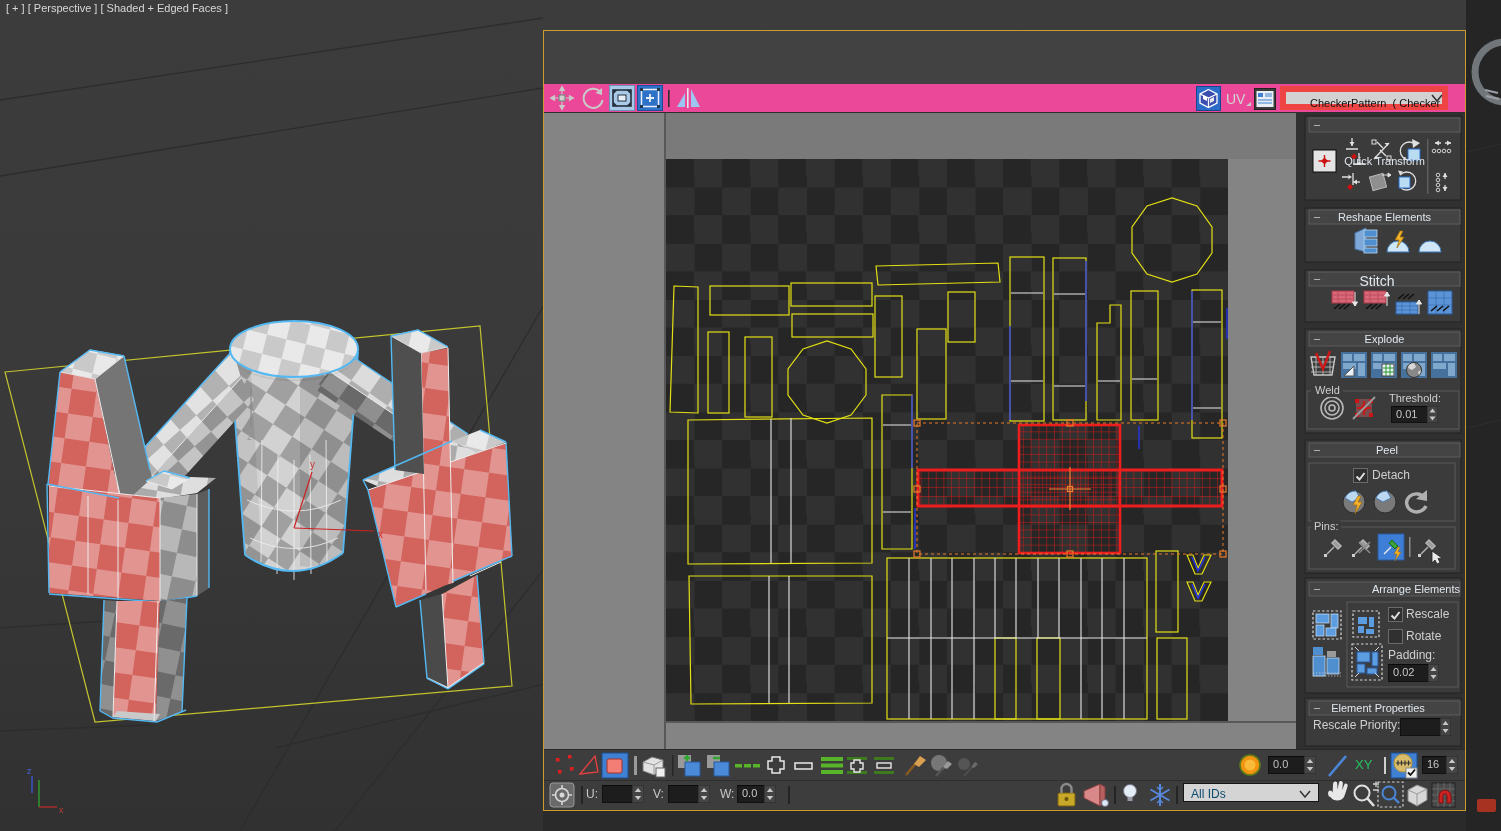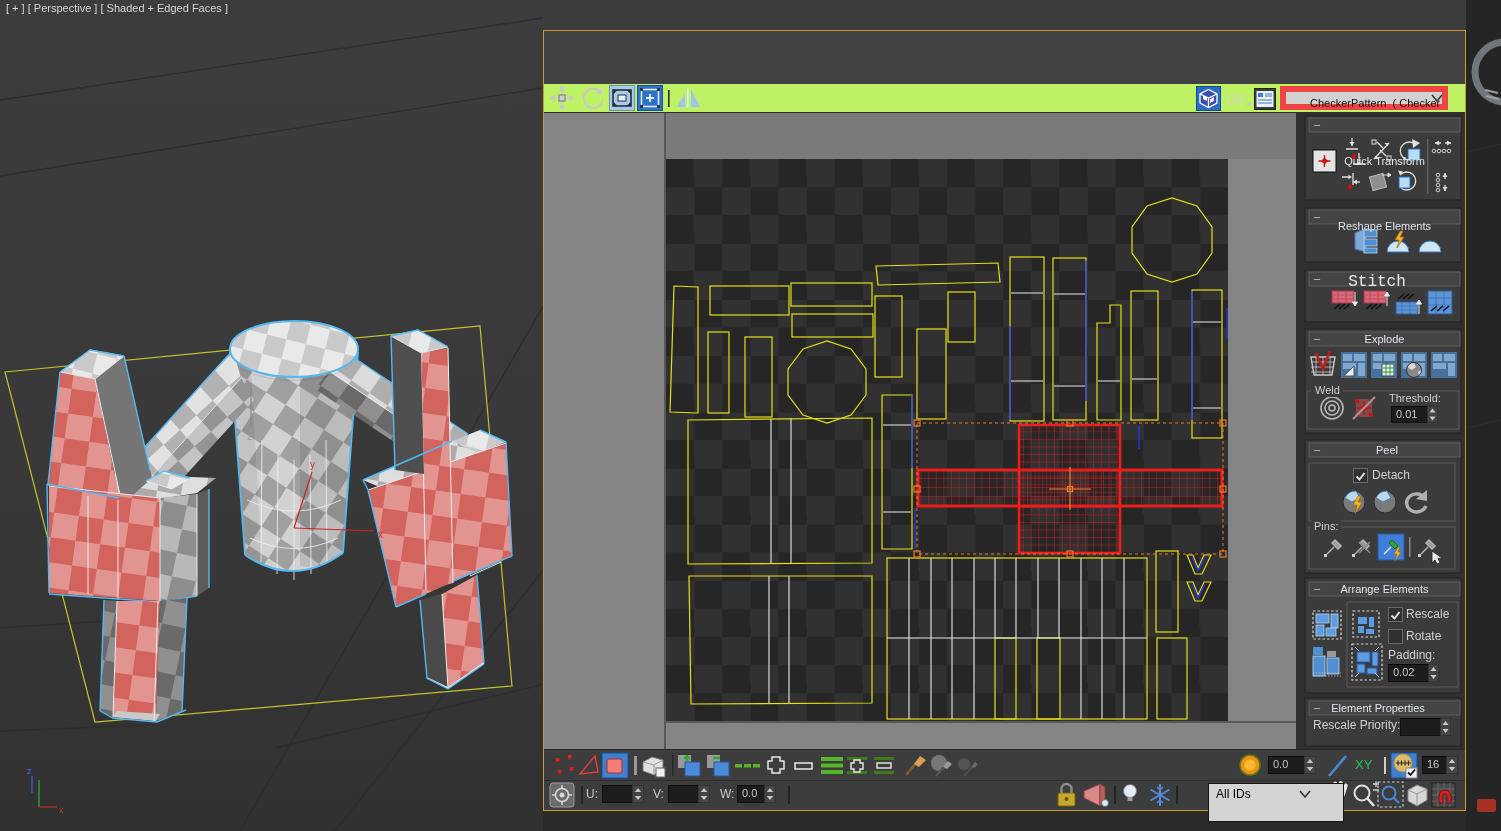--- a/index.html
+++ b/index.html
@@ -209,7 +209,7 @@
 
 
 
- <div class="abs" style="left:0;top:53px;width:100%;height:29px;background:#bef264;border-bottom:1px solid #2e2e2e;box-sizing:border-box;">
+ <div class="abs" style="left:0;top:53px;width:100%;height:29px;background:#ec4899;border-bottom:1px solid #2e2e2e;box-sizing:border-box;">
   <svg class="abs" style="left:6px;top:1px" width="160" height="27" viewBox="0 0 160 27">
    <g stroke="#c9c9c9" stroke-width="1.2" fill="#c9c9c9">
     <path d="M12,5 L12,21 M4,13 L20,13" fill="none"></path>

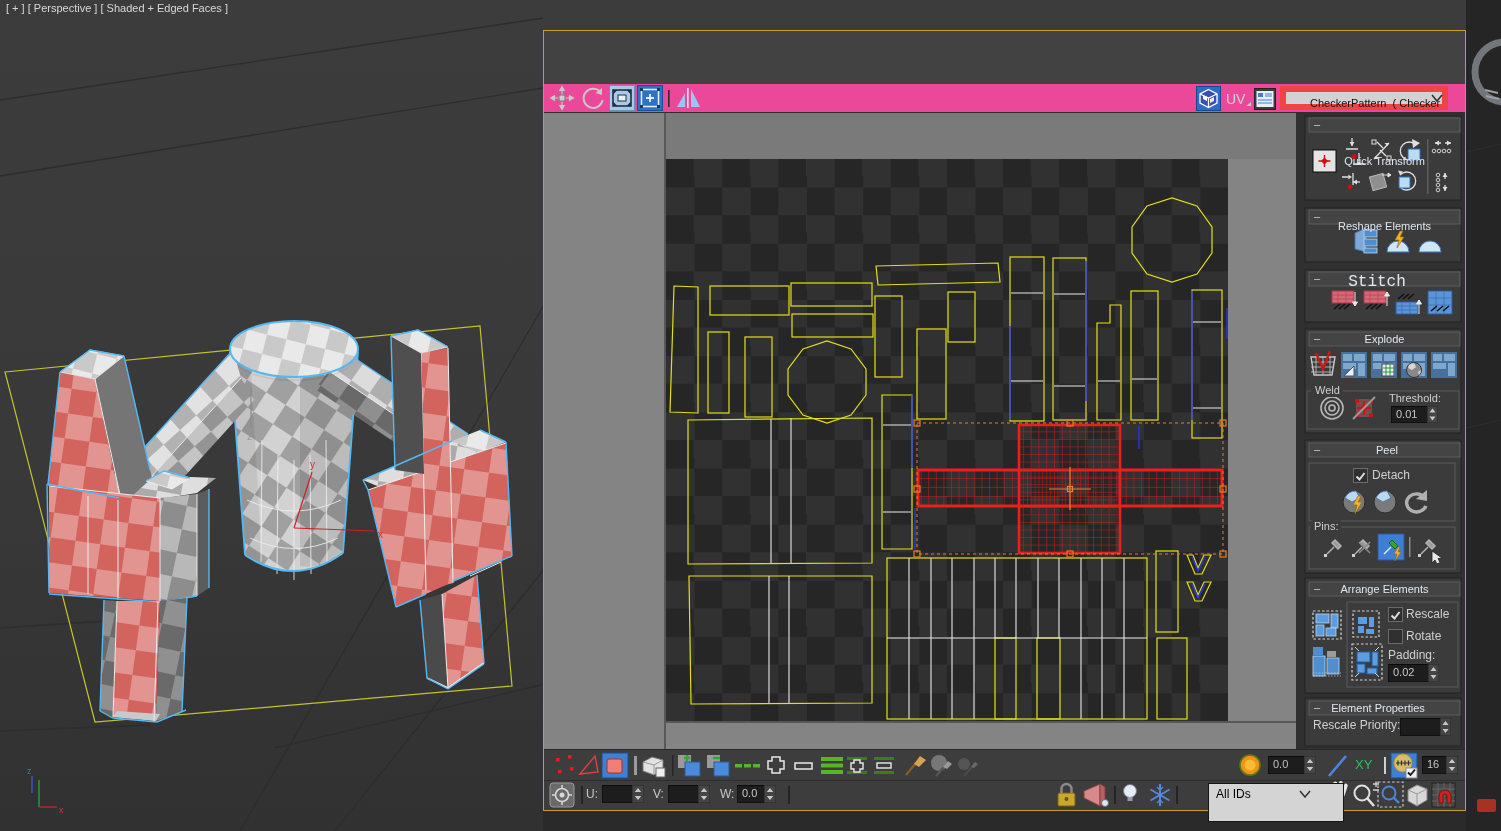--- a/index.html
+++ b/index.html
@@ -594,7 +594,7 @@
   </svg>
 
   <div class="abs" style="left:13px;top:6px;width:151px;text-align:center;color:#e0e7ee;font-size:11px;margin-top:36px;">Quick Transform</div>
-  <div class="abs" style="left:13px;top:107px;width:151px;text-align:center;color:#e0e7ee;font-size:11px;">Reshape Elements</div>
+  <div class="abs" style="left:13px;top:98px;width:151px;text-align:center;color:#e0e7ee;font-size:11px;">Reshape Elements</div>
   <div class="abs" style="left:13px;top:160px;width:136px;text-align:center;color:#e0e7ee;font-size:16px;font-family:Liberation Mono, monospace;">Stitch</div>
   <div class="abs" style="left:13px;top:220px;width:151px;text-align:center;color:#e0e7ee;font-size:11px;">Explode</div>
   <div class="abs" style="left:13px;top:331px;width:156px;text-align:center;color:#e0e7ee;font-size:11px;">Peel</div>

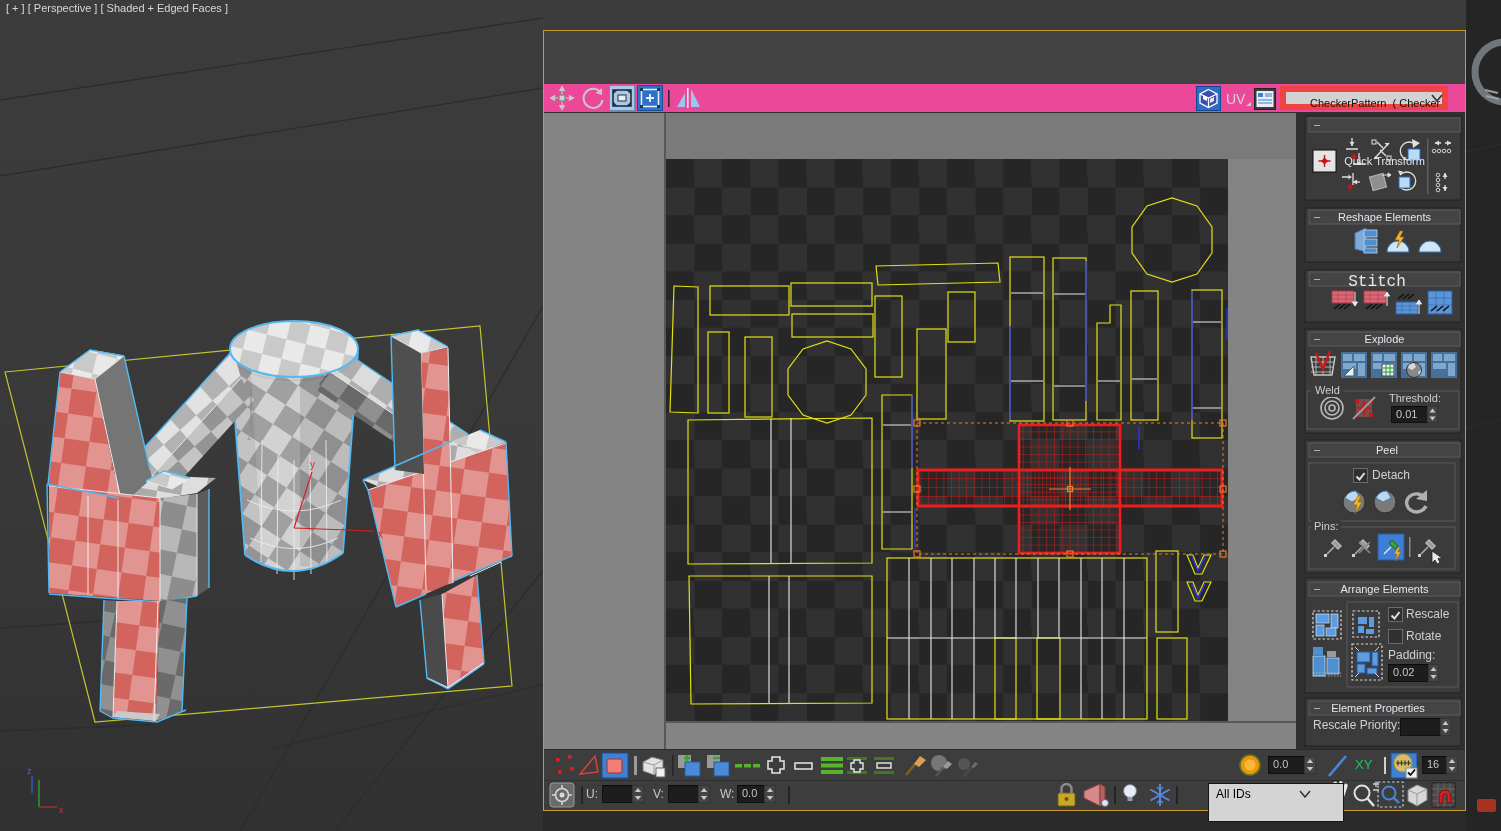--- a/index.html
+++ b/index.html
@@ -595,7 +595,7 @@
 
   <div class="abs" style="left:13px;top:6px;width:151px;text-align:center;color:#e0e7ee;font-size:11px;margin-top:36px;">Quick Transform</div>
   <div class="abs" style="left:13px;top:98px;width:151px;text-align:center;color:#e0e7ee;font-size:11px;">Reshape Elements</div>
-  <div class="abs" style="left:13px;top:160px;width:136px;text-align:center;color:#e0e7ee;font-size:16px;font-family:Liberation Mono, monospace;">Stitch</div>
+  <div class="abs" style="left:13px;top:160px;width:136px;text-align:center;color:#e0e7ee;font-size:14px;">Stitch</div>
   <div class="abs" style="left:13px;top:220px;width:151px;text-align:center;color:#e0e7ee;font-size:11px;">Explode</div>
   <div class="abs" style="left:13px;top:331px;width:156px;text-align:center;color:#e0e7ee;font-size:11px;">Peel</div>
   <div class="abs" style="left:13px;top:470px;width:151px;text-align:center;color:#e0e7ee;font-size:11px;">Arrange Elements</div>

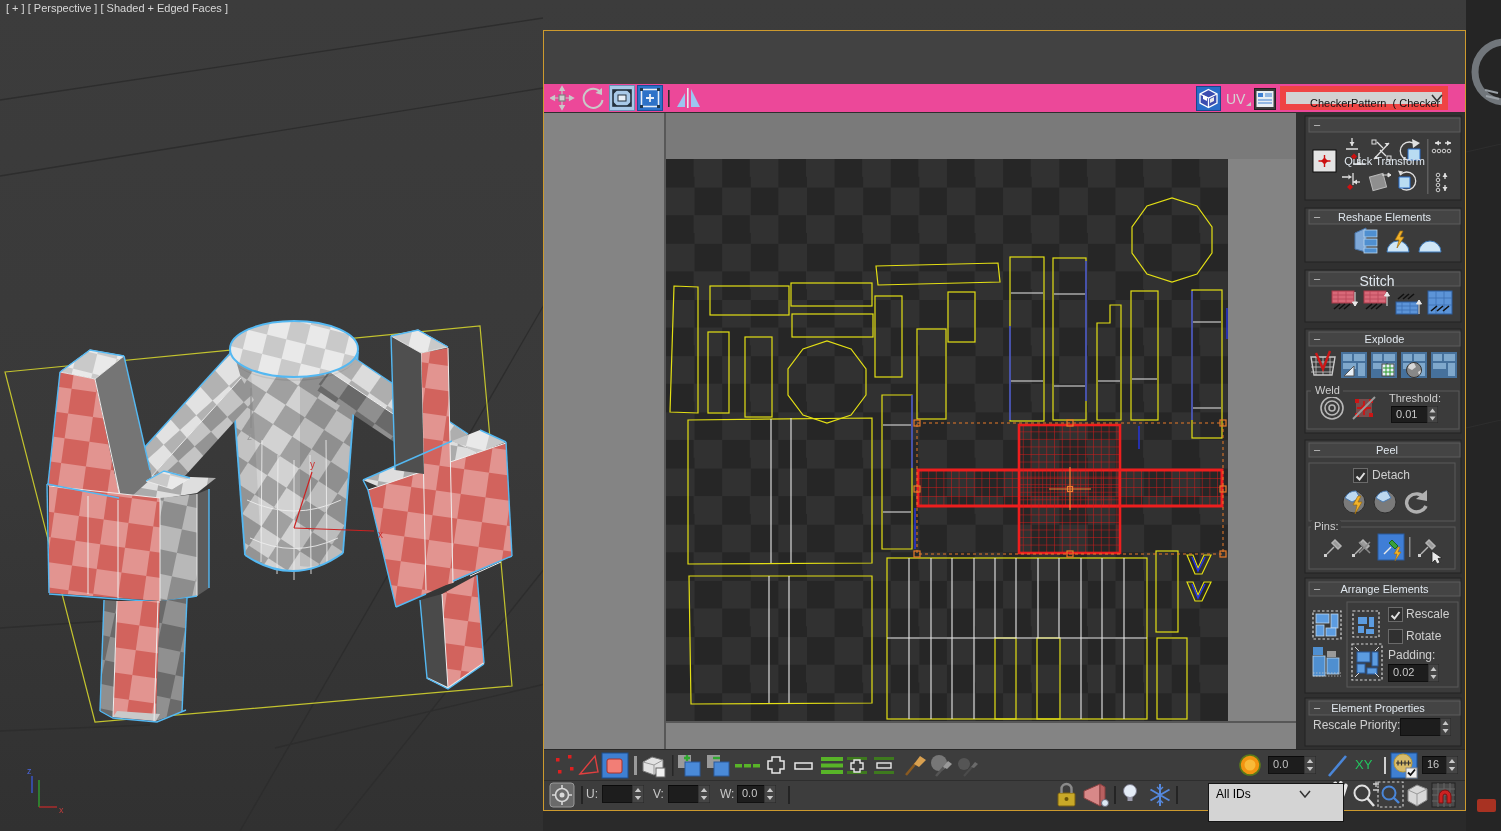--- a/index.html
+++ b/index.html
@@ -598,7 +598,7 @@
   <div class="abs" style="left:13px;top:160px;width:136px;text-align:center;color:#e0e7ee;font-size:14px;">Stitch</div>
   <div class="abs" style="left:13px;top:220px;width:151px;text-align:center;color:#e0e7ee;font-size:11px;">Explode</div>
   <div class="abs" style="left:13px;top:331px;width:156px;text-align:center;color:#e0e7ee;font-size:11px;">Peel</div>
-  <div class="abs" style="left:13px;top:470px;width:151px;text-align:center;color:#e0e7ee;font-size:11px;">Arrange Elements</div>
+  <div class="abs" style="left:13px;top:470px;width:151px;text-align:right;color:#e0e7ee;font-size:11px;">Arrange Elements</div>
   <div class="abs" style="left:13px;top:589px;width:138px;text-align:center;color:#e0e7ee;font-size:11px;">Element Properties</div>
   <div class="lbl" style="left:18px;top:5px;">–</div>
   <div class="lbl" style="left:18px;top:97px;">–</div>

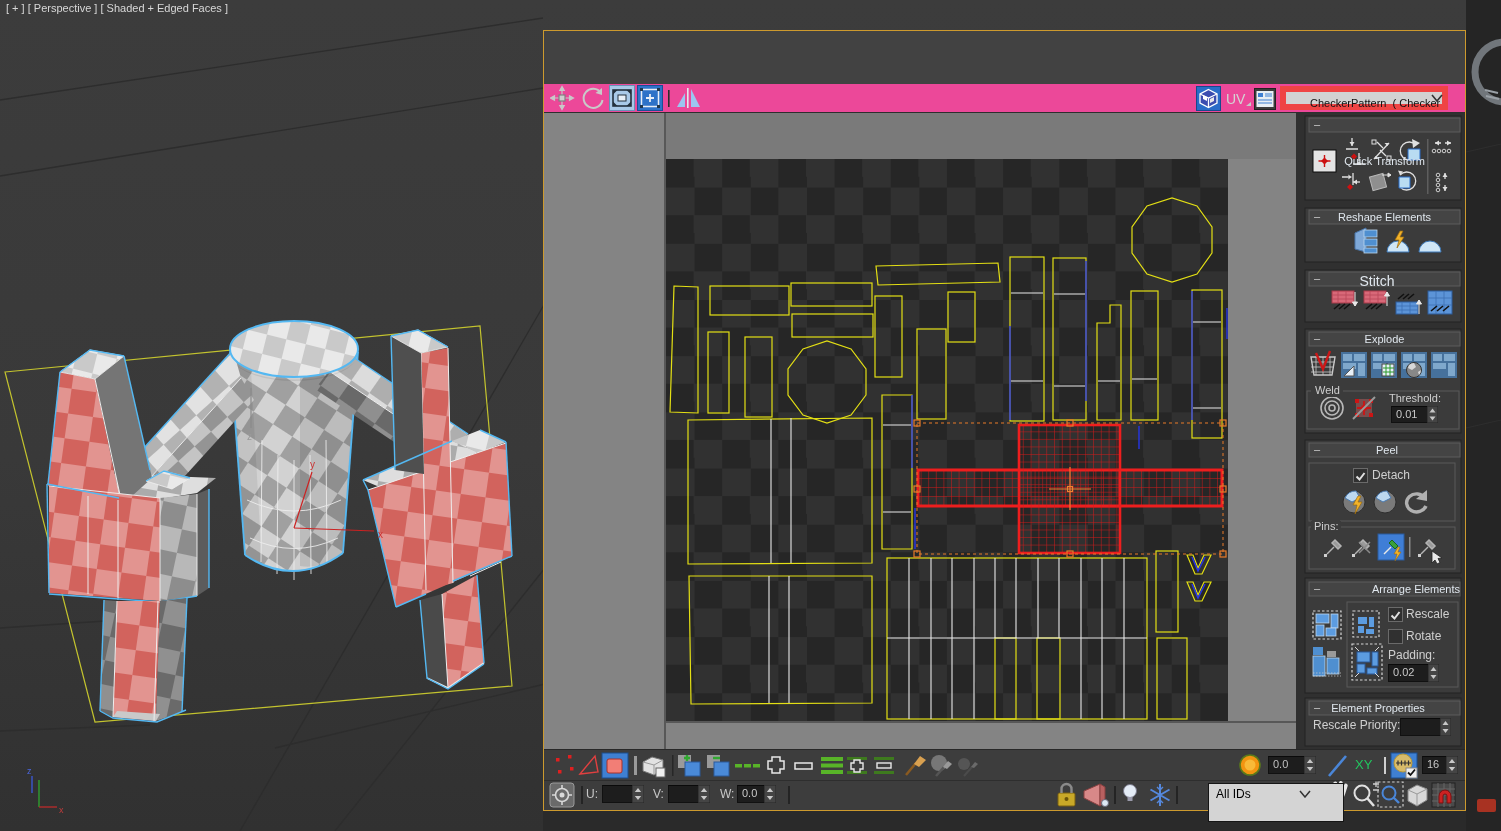--- a/index.html
+++ b/index.html
@@ -795,7 +795,7 @@
           <rect width="12" height="18" fill="#454545" stroke="#262626"></rect>
           <path d="M6,3 l3.2,4 l-6.4,0 Z M6,15 l3.2,-4 l-6.4,0 Z" fill="#c8c8c8"></path>
         </svg>
-  <div class="abs" style="left:664px;top:2px;width:136px;height:39px;background:#d4d4d4;border:1px solid #151515;box-sizing:border-box;color:#000000;font-size:12px;line-height:21px;padding-left:7px;">All IDs</div>
+  <div class="abs" style="left:639px;top:2px;width:136px;height:19px;background:#d4d4d4;border:1px solid #151515;box-sizing:border-box;color:#0c4a6e;font-size:12px;line-height:21px;padding-left:7px;">All IDs</div>
   <svg class="abs" style="left:755px;top:9px" width="12" height="8">
           <path d="M1,1 L6,7 L11,1" stroke="#333" stroke-width="1.5" fill="none"></path>
         </svg>

